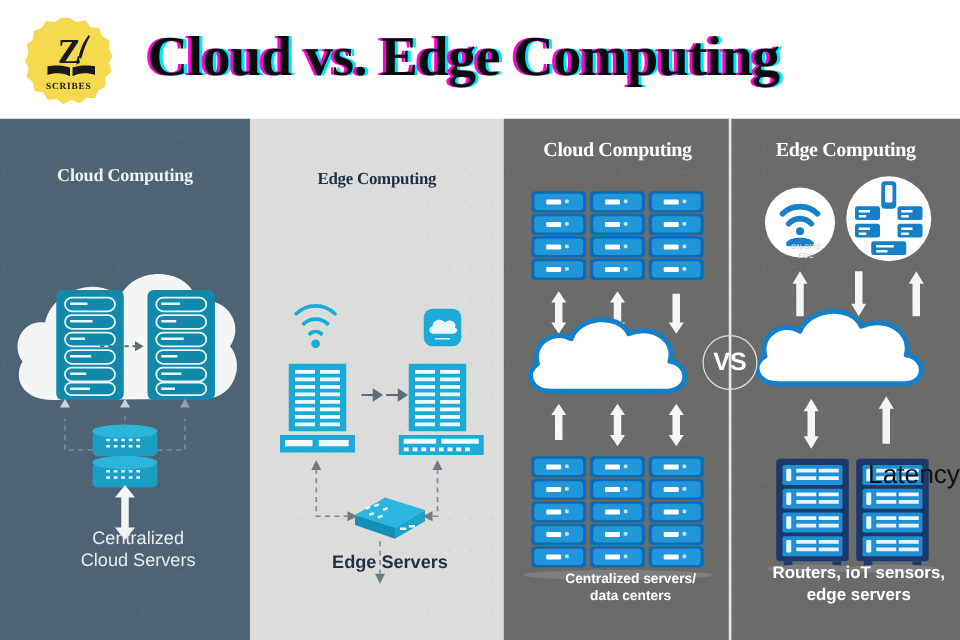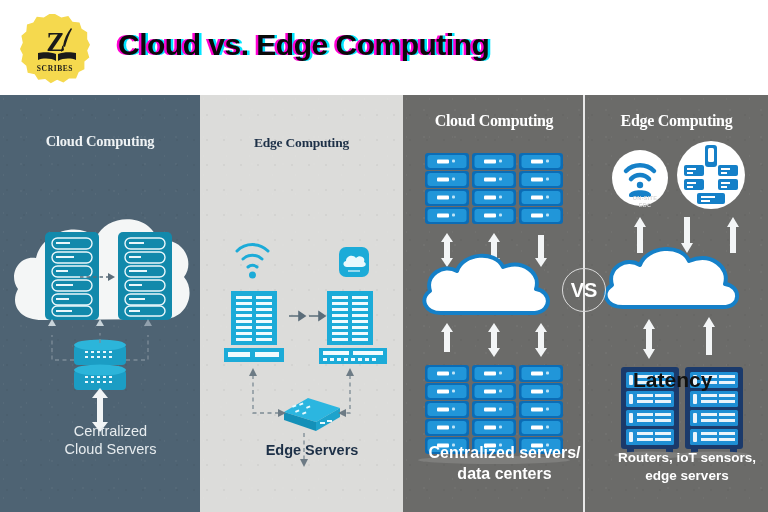--- a/index.html
+++ b/index.html
@@ -52,9 +52,9 @@
   }
   #main-title {
     position:absolute; left:118px; top:14px;
-    font-family:Liberation Sans, sans-serif;
+    font-family:Liberation Serif, serif;
     font-weight:bold;
-    font-size:30px;
+    font-size:45px;
     line-height:62px;
     color:#0a0a0a;
     letter-spacing:-0.5px;

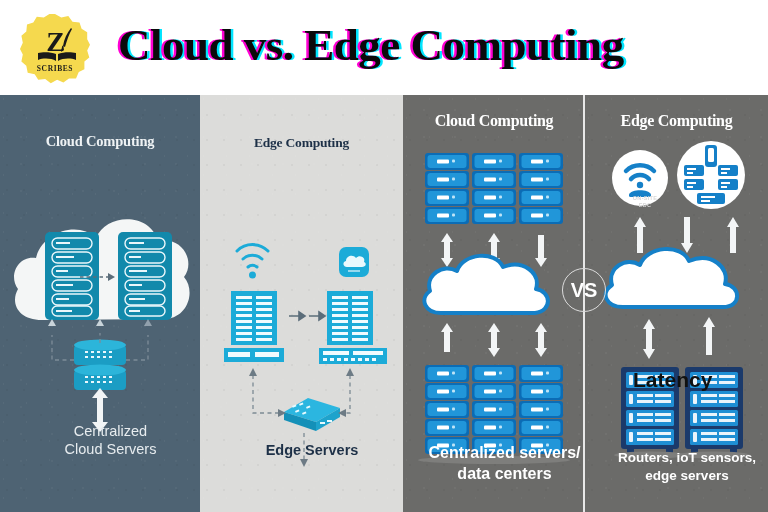--- a/index.html
+++ b/index.html
@@ -617,7 +617,7 @@
         <div>EDC</div>
       </div>
 
-      <div style="position:absolute;left:0;right:0;top:273px;text-align:left;font-weight:bold;font-size:21px;color:#111;padding-left:48px;">Latency</div>
+      <div style="position:absolute;left:0;right:0;top:273px;text-align:right;font-weight:normal;font-size:21px;color:#111;padding-left:48px;">Latency</div>
 
       <div class="panel-caption" id="p4-caption">
         <div>Routers, ioT sensors,</div>

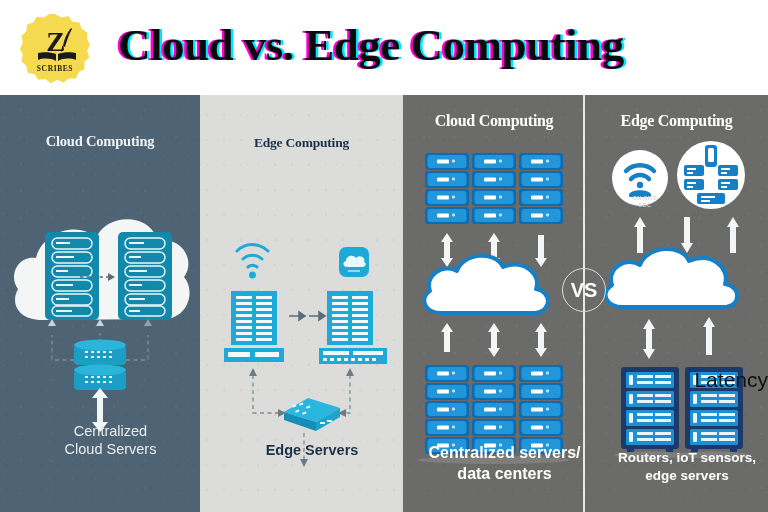--- a/index.html
+++ b/index.html
@@ -104,7 +104,7 @@
   }
   #p1-caption { bottom:53px; font-size:14.5px; color:#e7ecef; font-weight:normal; }
   #p2-caption { bottom:52px; font-size:14.5px; color:#1d3047; font-weight:bold; }
-  #p3-caption { bottom:28px; font-size:16px; color:#ffffff; font-weight:bold; }
+  #p3-caption { bottom:28px; font-size:11px; color:#ffffff; font-weight:bold; }
   #p4-caption { bottom:28px; font-size:13.5px; color:#ffffff; font-weight:bold; }
 
   .divider {

